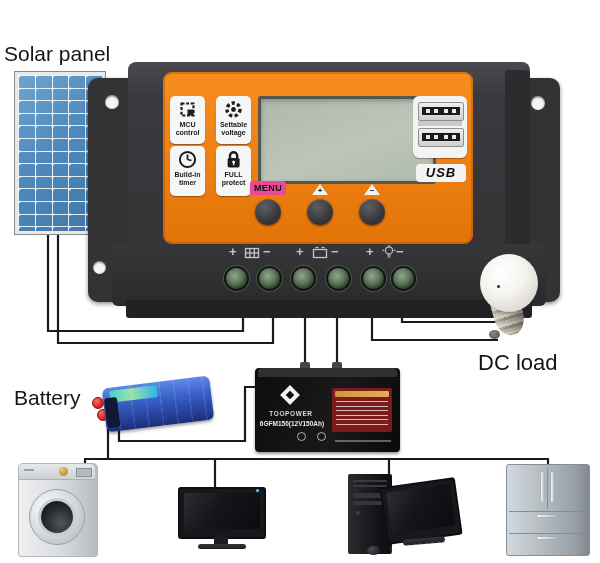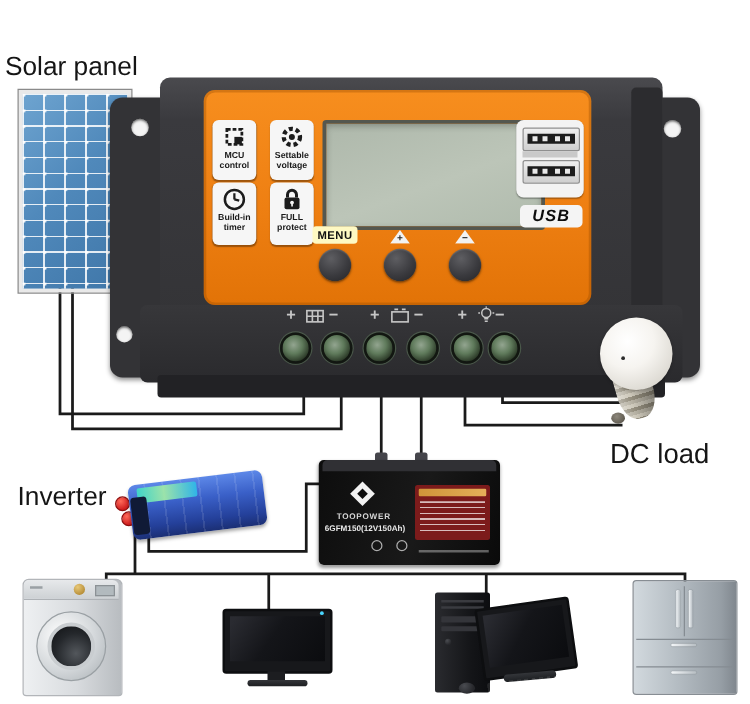--- a/index.html
+++ b/index.html
@@ -21,7 +21,7 @@
   .fcap{font-size:7px;font-weight:bold;line-height:7.6px;text-align:center;color:#1a1a1a;margin-top:1px;}
   .lcd{background:linear-gradient(160deg,#aeb8ab 0%,#bcc5b8 55%,#b0bbad 100%);
        border:3px solid #54574f;border-radius:3px;box-shadow:inset 0 2px 5px rgba(0,0,0,.25);}
-  .menutag{background:#fef9c3;border-radius:3px;color:#111;font-weight:bold;font-size:9px;
+  .menutag{background:#ec4899;border-radius:3px;color:#111;font-weight:bold;font-size:9px;
            text-align:center;line-height:14px;letter-spacing:.4px;}
   .btn{width:26px;height:26px;border-radius:50%;
        background:radial-gradient(circle at 38% 30%,#5e5e62 0%,#3b3b3f 55%,#232326 100%);

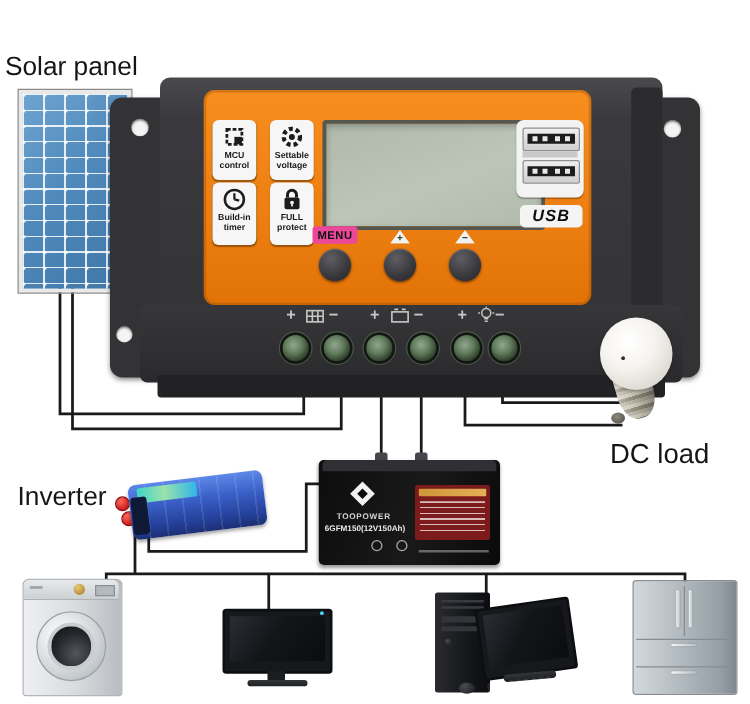--- a/index.html
+++ b/index.html
@@ -263,7 +263,7 @@
   <div class="abs bulbglass z5" style="left:480px;top:254px;width:58px;height:58px;">
     <div class="abs bulbdot" style="left:17px;top:31px;"></div>
   </div>
-  <div class="abs lbl z5" style="left:478px;top:350px;font-size:22px;margin-left:10px;">DC load</div>
+  <div class="abs lbl z5" style="left:478px;top:350px;font-size:22px;">DC load</div>
 
   <div class="abs lbl z2" style="left:14px;top:386px;font-size:21px;">Inverter</div>
   <div class="abs z2" style="left:90px;top:376px;width:132px;height:62px;">

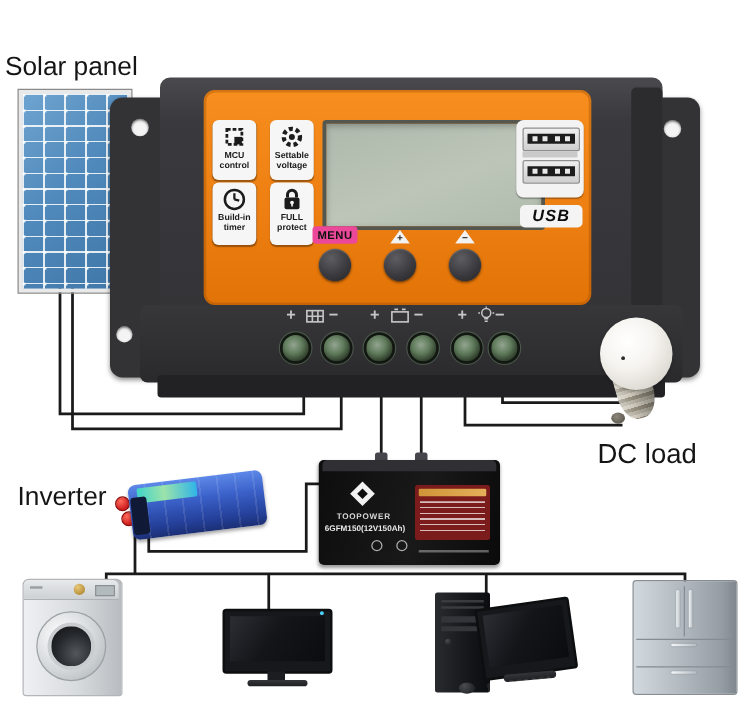--- a/index.html
+++ b/index.html
@@ -265,7 +265,7 @@
   </div>
   <div class="abs lbl z5" style="left:478px;top:350px;font-size:22px;">DC load</div>
 
-  <div class="abs lbl z2" style="left:14px;top:386px;font-size:21px;">Inverter</div>
+  <div class="abs lbl z2" style="left:14px;top:386px;font-size:21px;">Battery</div>
   <div class="abs z2" style="left:90px;top:376px;width:132px;height:62px;">
     <div class="abs redknob" style="left:2px;top:21px;"></div>
     <div class="abs redknob" style="left:7px;top:33px;"></div>

